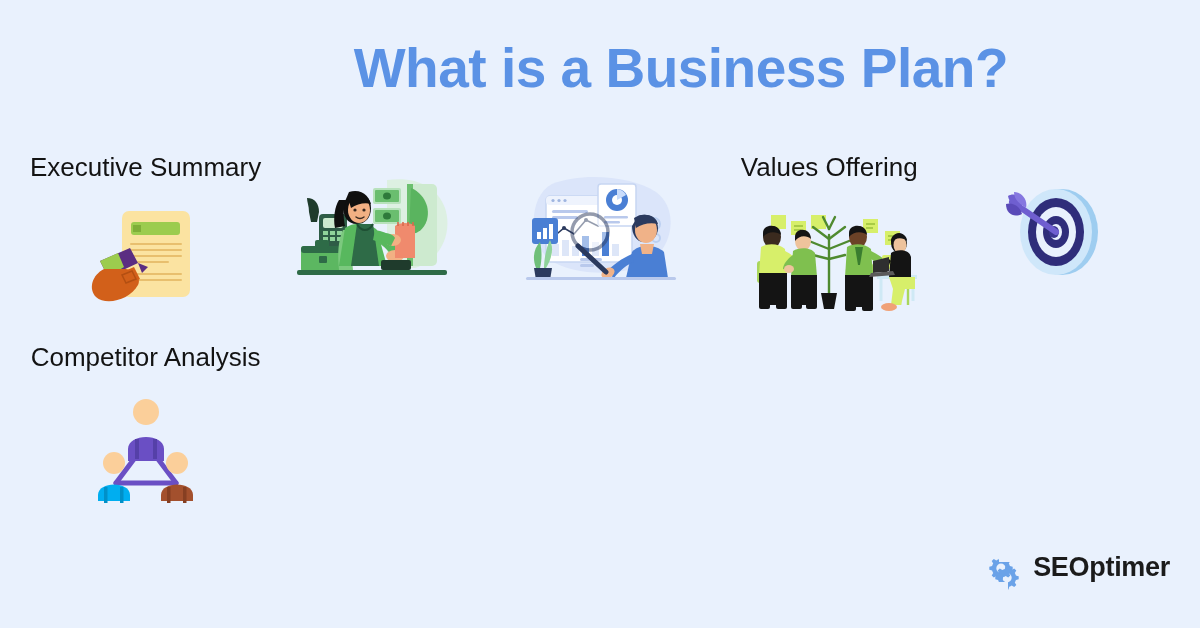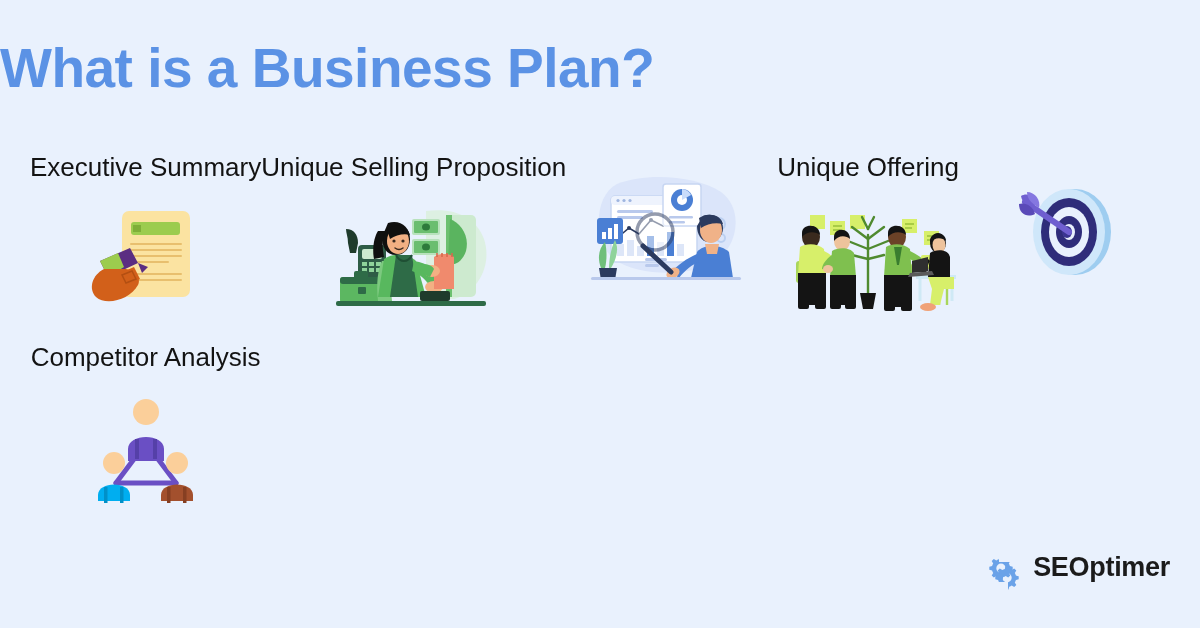--- a/index.html
+++ b/index.html
@@ -16,7 +16,7 @@
   .title {
     position:absolute;
     top:38px; left:0; width:1008px;
-    text-align:left;
+    text-align:right;
     font-size:55px;
     font-weight:bold;
     letter-spacing:-0.5px;

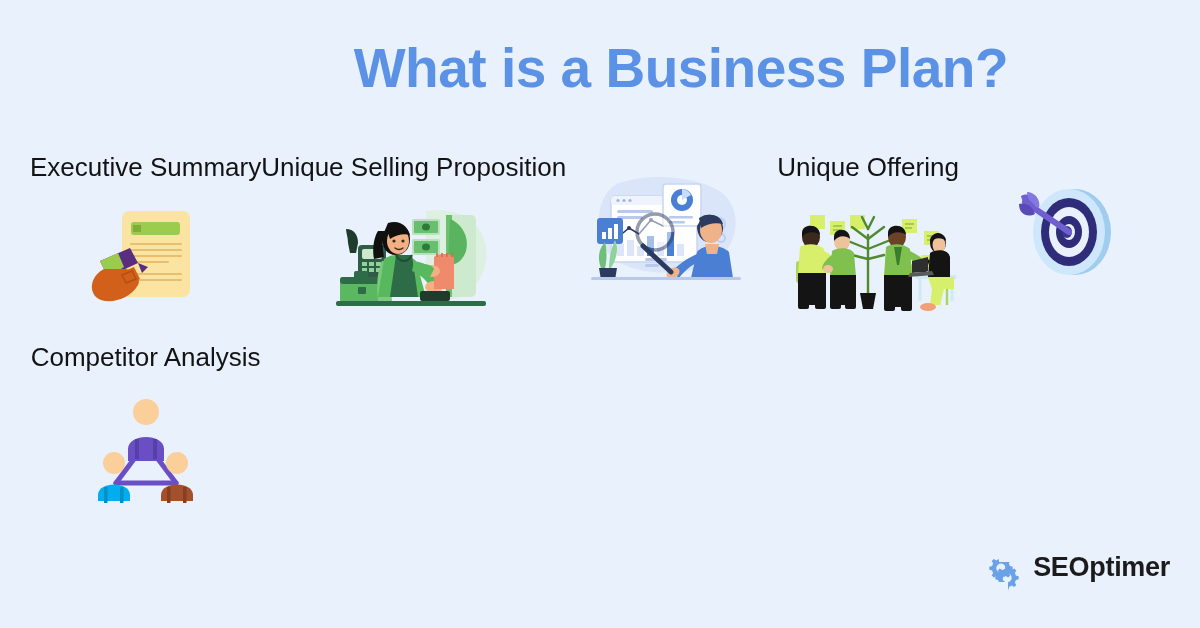--- a/index.html
+++ b/index.html
@@ -106,7 +106,6 @@
     </div>
 
     <div class="cell">
-      <div class="cell-label">Unique Selling Proposition</div>
       <div class="art">
         <svg width="160" height="112" viewBox="0 0 160 112">
           <path d="M92 6 C120 2 142 12 150 34 C158 58 146 86 120 94 L92 94 Z" fill="#ddf0e2"></path>

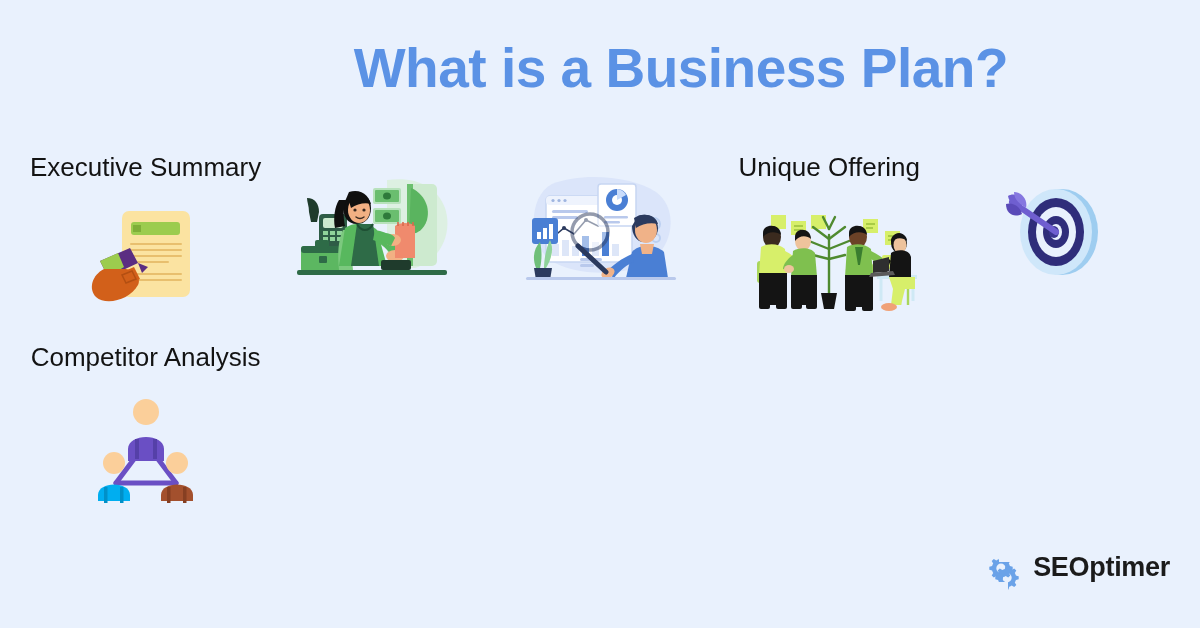--- a/index.html
+++ b/index.html
@@ -230,7 +230,7 @@
     </div>
 
     <div class="cell">
-      <div class="cell-label">Unique Offering</div>
+      <div class="cell-label">Values Offering</div>
       <div class="art">
         <svg width="180" height="112" viewBox="0 0 180 112">
 

